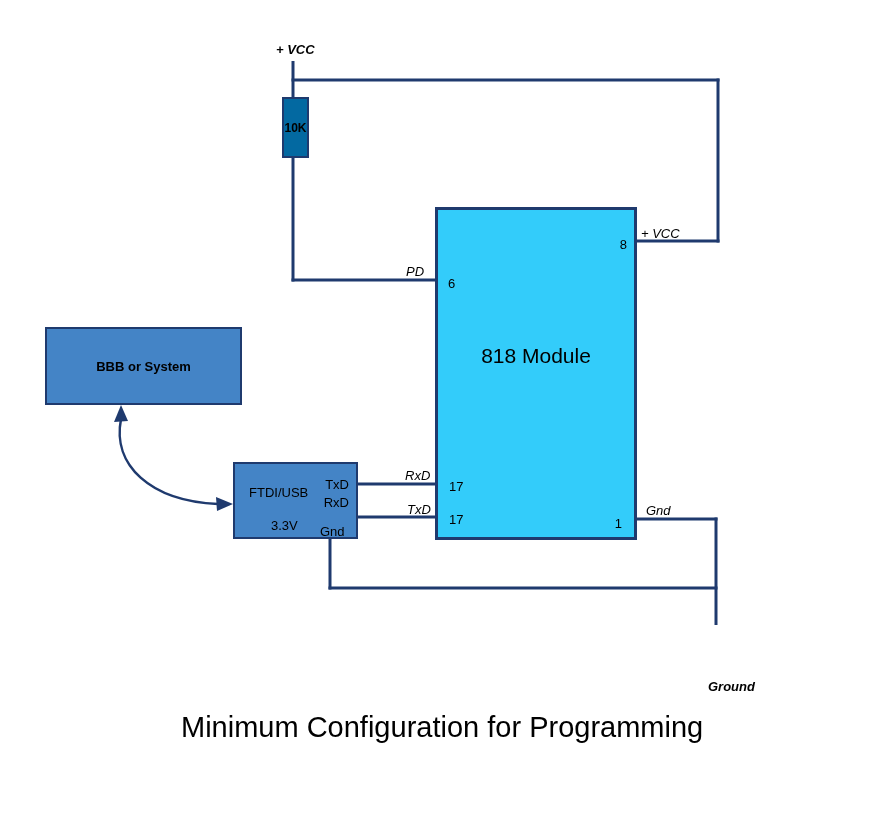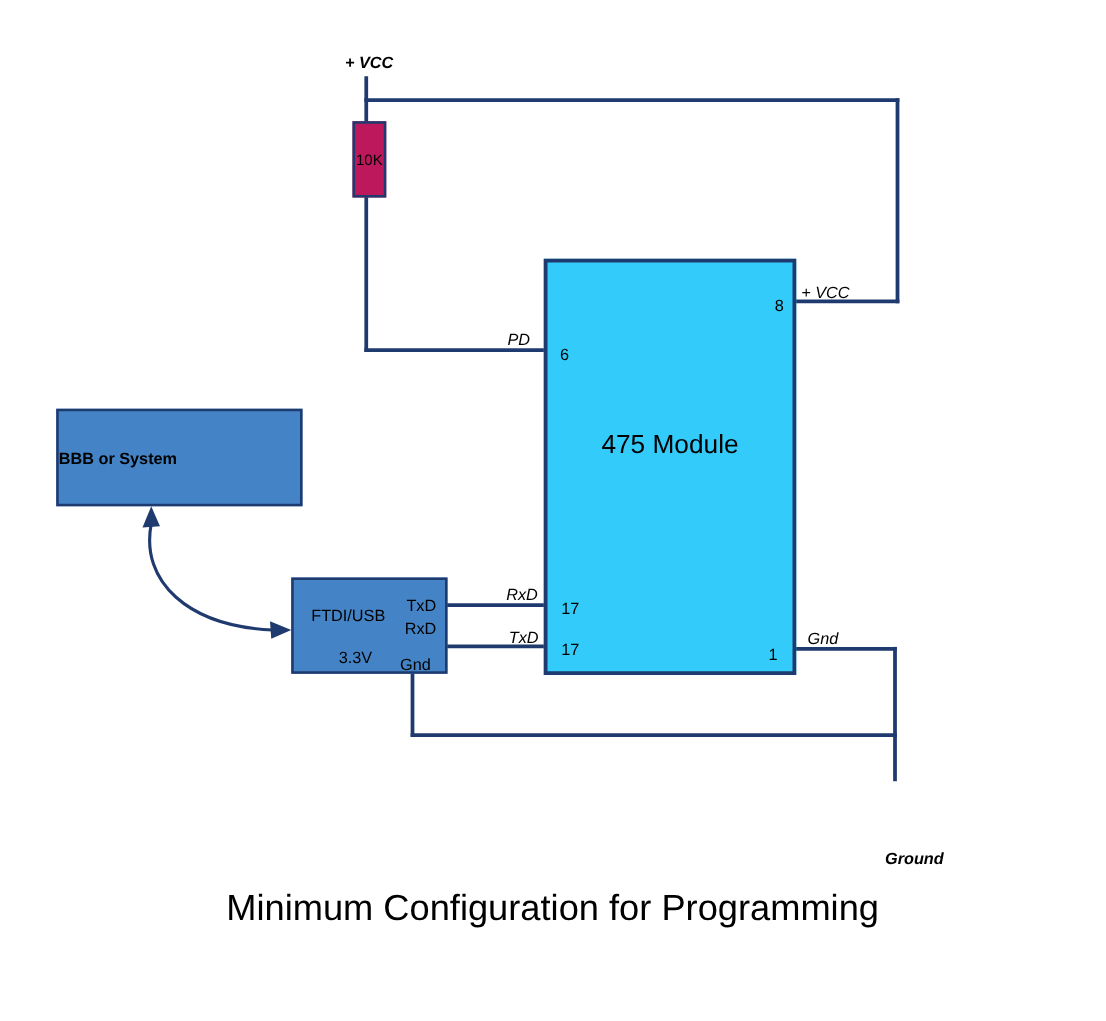--- a/index.html
+++ b/index.html
@@ -38,12 +38,13 @@
     top: 97px;
     width: 23px;
     height: 57px;
-    background: #be185d;
+    background: #0369a1;
     border: 2px solid #1f3a6e;
     display: flex;
     align-items: center;
     justify-content: center;
     font-size: 12px;
+    font-weight: bold;
   }
 
   .module-box {

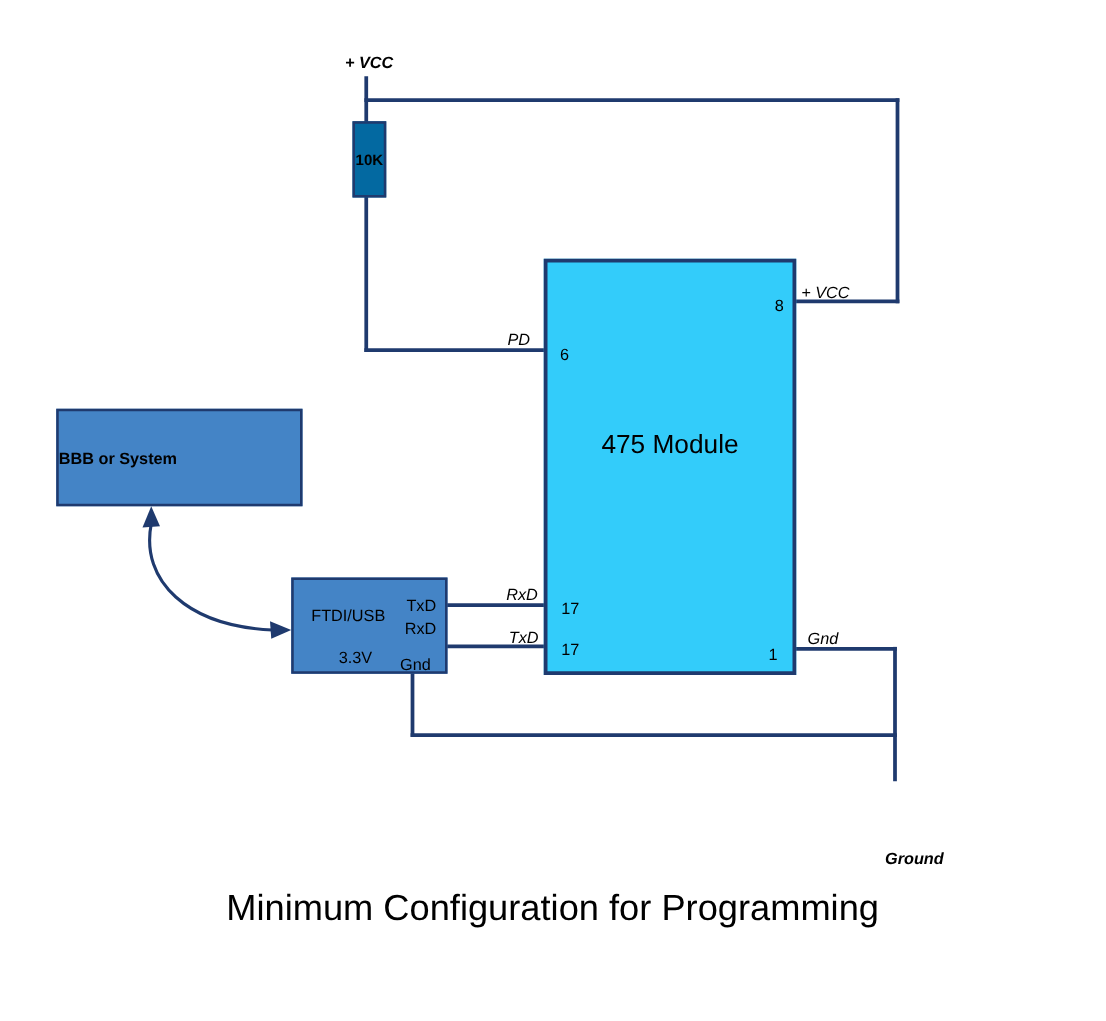--- a/index.html
+++ b/index.html
@@ -85,7 +85,7 @@
     border: 2px solid #1f3a6e;
     display: flex;
     align-items: center;
-    justify-content: flex-start;
+    justify-content: center;
     font-size: 13px;
     font-weight: bold;
   }

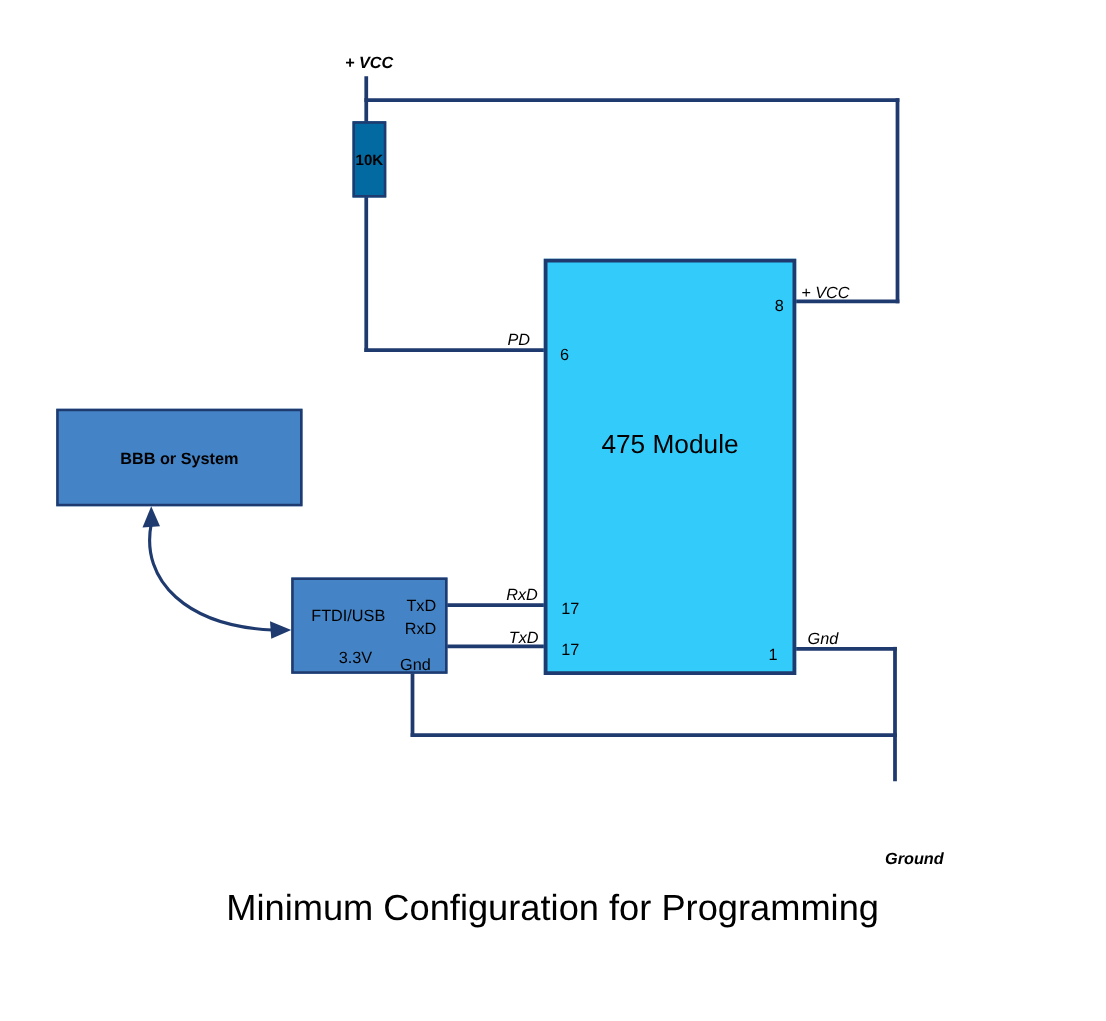--- a/index.html
+++ b/index.html
@@ -165,7 +165,7 @@
   </div>
 
   <div class="module-box">
-    <div class="module-title">475 Module</div>
+    <div class="module-title">818 Module</div>
     <div class="pin pin-8">8</div>
     <div class="pin pin-6">6</div>
     <div class="pin pin-16">17</div>

